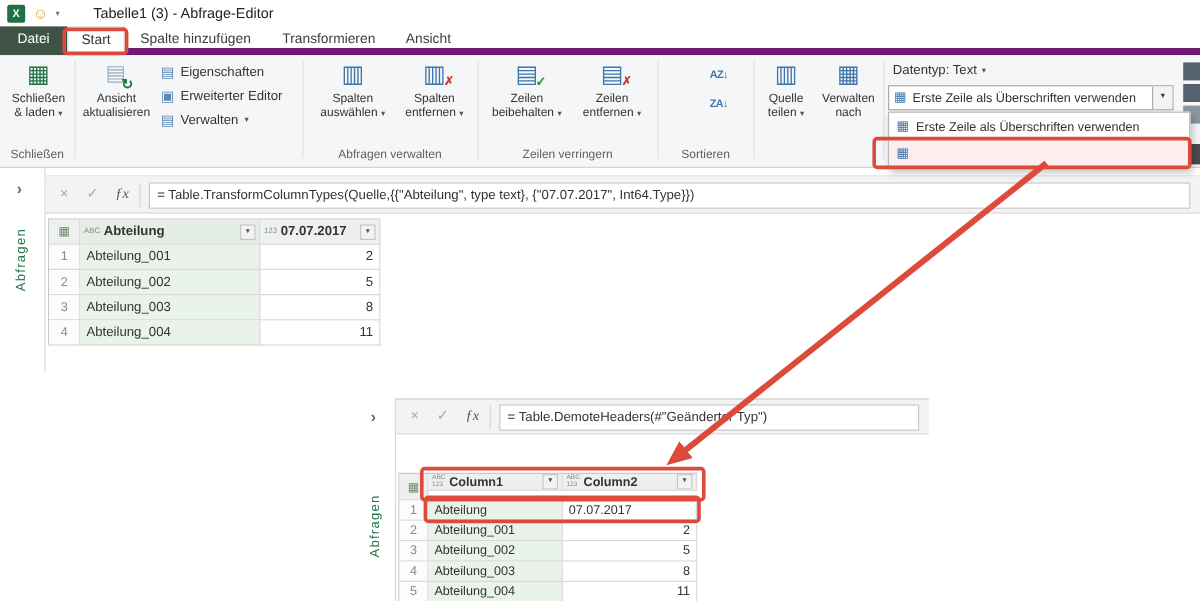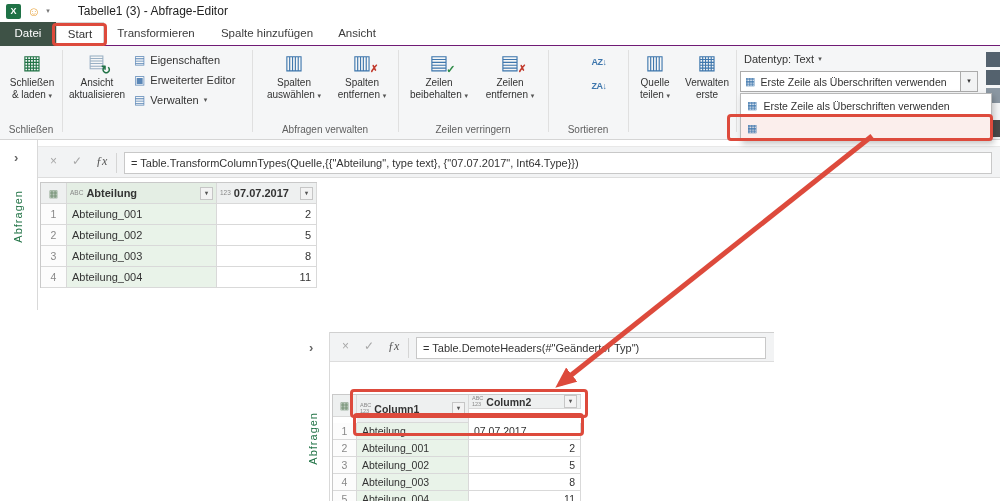--- a/index.html
+++ b/index.html
@@ -15,7 +15,7 @@
   .title-text { margin-left:22px; font-size:12px; color:#222; white-space:nowrap; }
 
   
-  .tabrow { position:absolute; left:0; top:22px; width:100%; height:24px; display:flex; border-bottom:1px solid #701a75; background:#fff; font-size:11.5px; }
+  .tabrow { position:absolute; left:0; top:22px; width:100%; height:24px; display:flex; border-bottom:6px solid #701a75; background:#fff; font-size:11.5px; }
   .tab { height:24px; line-height:23px; text-align:center; color:#3c3c3c; white-space:nowrap; }
   .tab-file { width:56px; background:#3e5246; color:#fff; }
   .tab-active { width:48px; background:#fff; border:1px solid #d5d5d5; border-bottom:none; color:#333; }

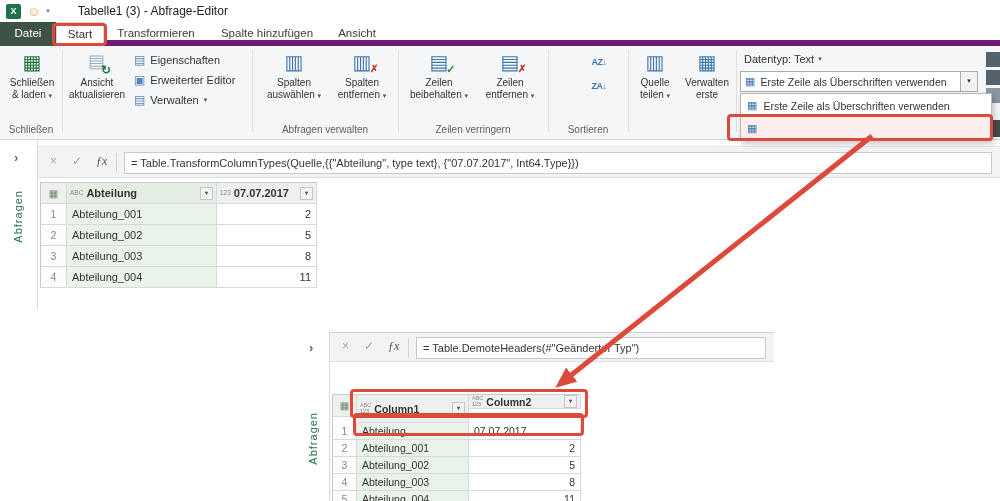--- a/index.html
+++ b/index.html
@@ -100,8 +100,8 @@
   <div class="tabrow">
     <div class="tab tab-file">Datei</div>
     <div class="tab tab-active">Start</div>
+    <div class="tab" style="width:118px">Spalte hinzufügen</div>
     <div class="tab" style="width:104px">Transformieren</div>
-    <div class="tab" style="width:118px">Spalte hinzufügen</div>
     <div class="tab" style="width:62px">Ansicht</div>
   </div>
 

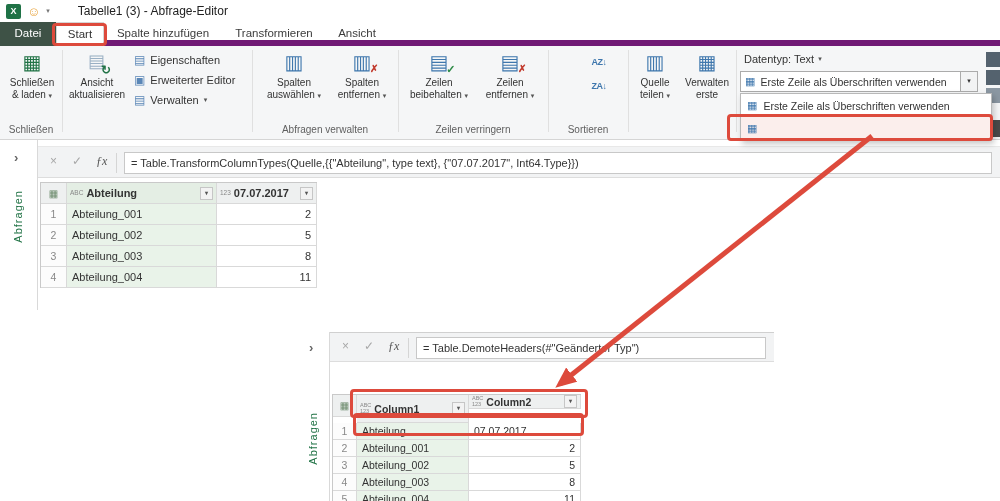--- a/index.html
+++ b/index.html
@@ -194,7 +194,7 @@
           <span class="ic">▦</span>
         </span>
       <span>Verwalten</span>
-      <span>erste</span>
+      <span>nach</span>
     </div>
 
     <div class="glabel" style="left:0;width:62px">Schließen</div>

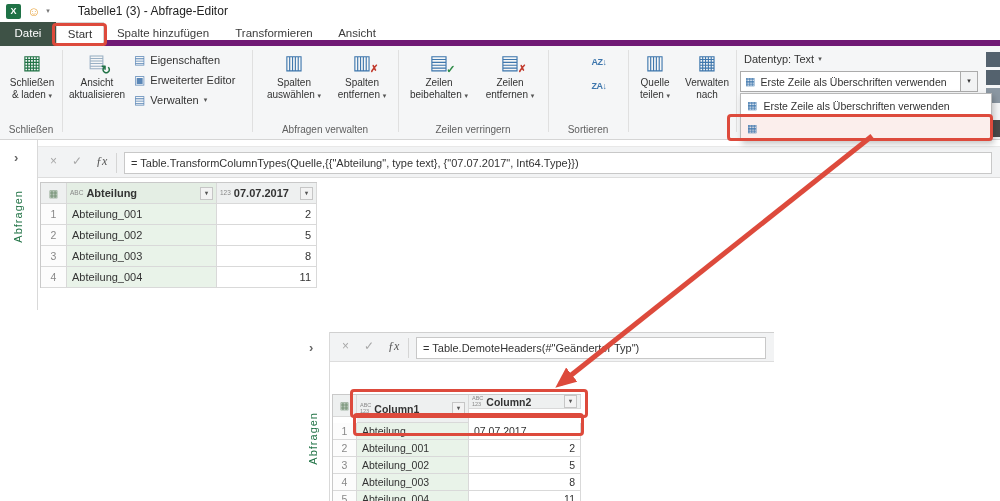--- a/index.html
+++ b/index.html
@@ -295,7 +295,7 @@
         <div class="pc corner" style="width:24px;height:22px">
             <span>▦</span>
           </div>
-        <div class="pc hc" style="width:112px;height:28px">
+        <div class="pc hc" style="width:112px;height:14px">
           <span class="badge2">
               <span>ABC</span>
               <span>123</span>

